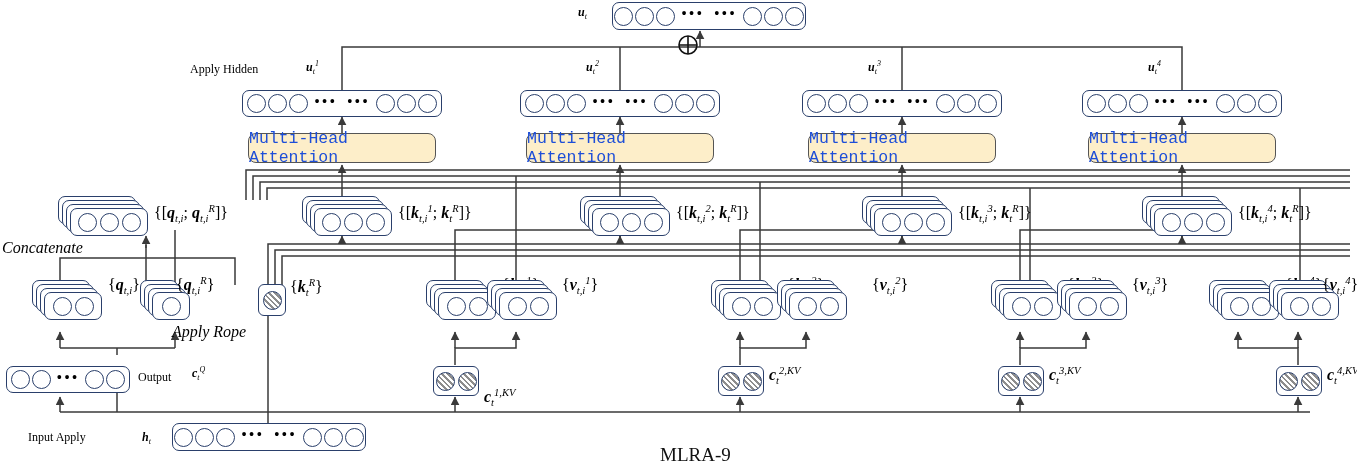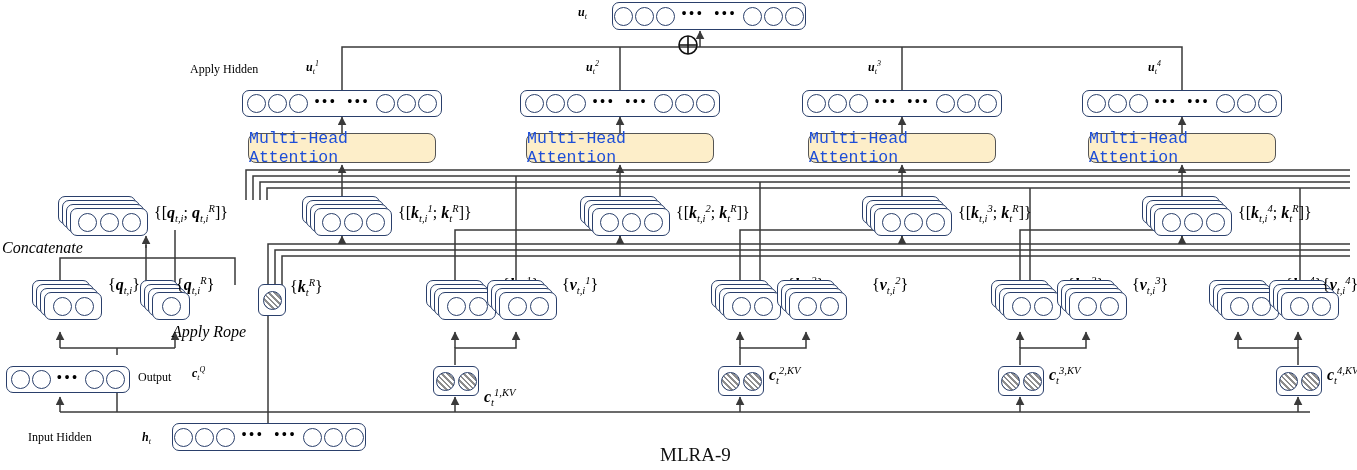--- a/index.html
+++ b/index.html
@@ -429,7 +429,7 @@
   </div>
   <div class="lbl med" style="left:1327px;top:366px;"><span class="bf mi">c</span><sub class="mi">t</sub><sup class="mi">4,KV</sup></div>
 
-  <div class="lbl big" style="left:28px;top:430px;">Input Hidden</div>
+  <div class="lbl big" style="left:28px;top:430px;">Input Apply</div>
   <div class="lbl big" style="left:142px;top:430px;"><span class="bf mi">h</span><sub class="mi">t</sub></div>
   <div class="vecbox" style="left:172px;top:423px;width:194px;height:28px;">
     <span class="dot"></span>

